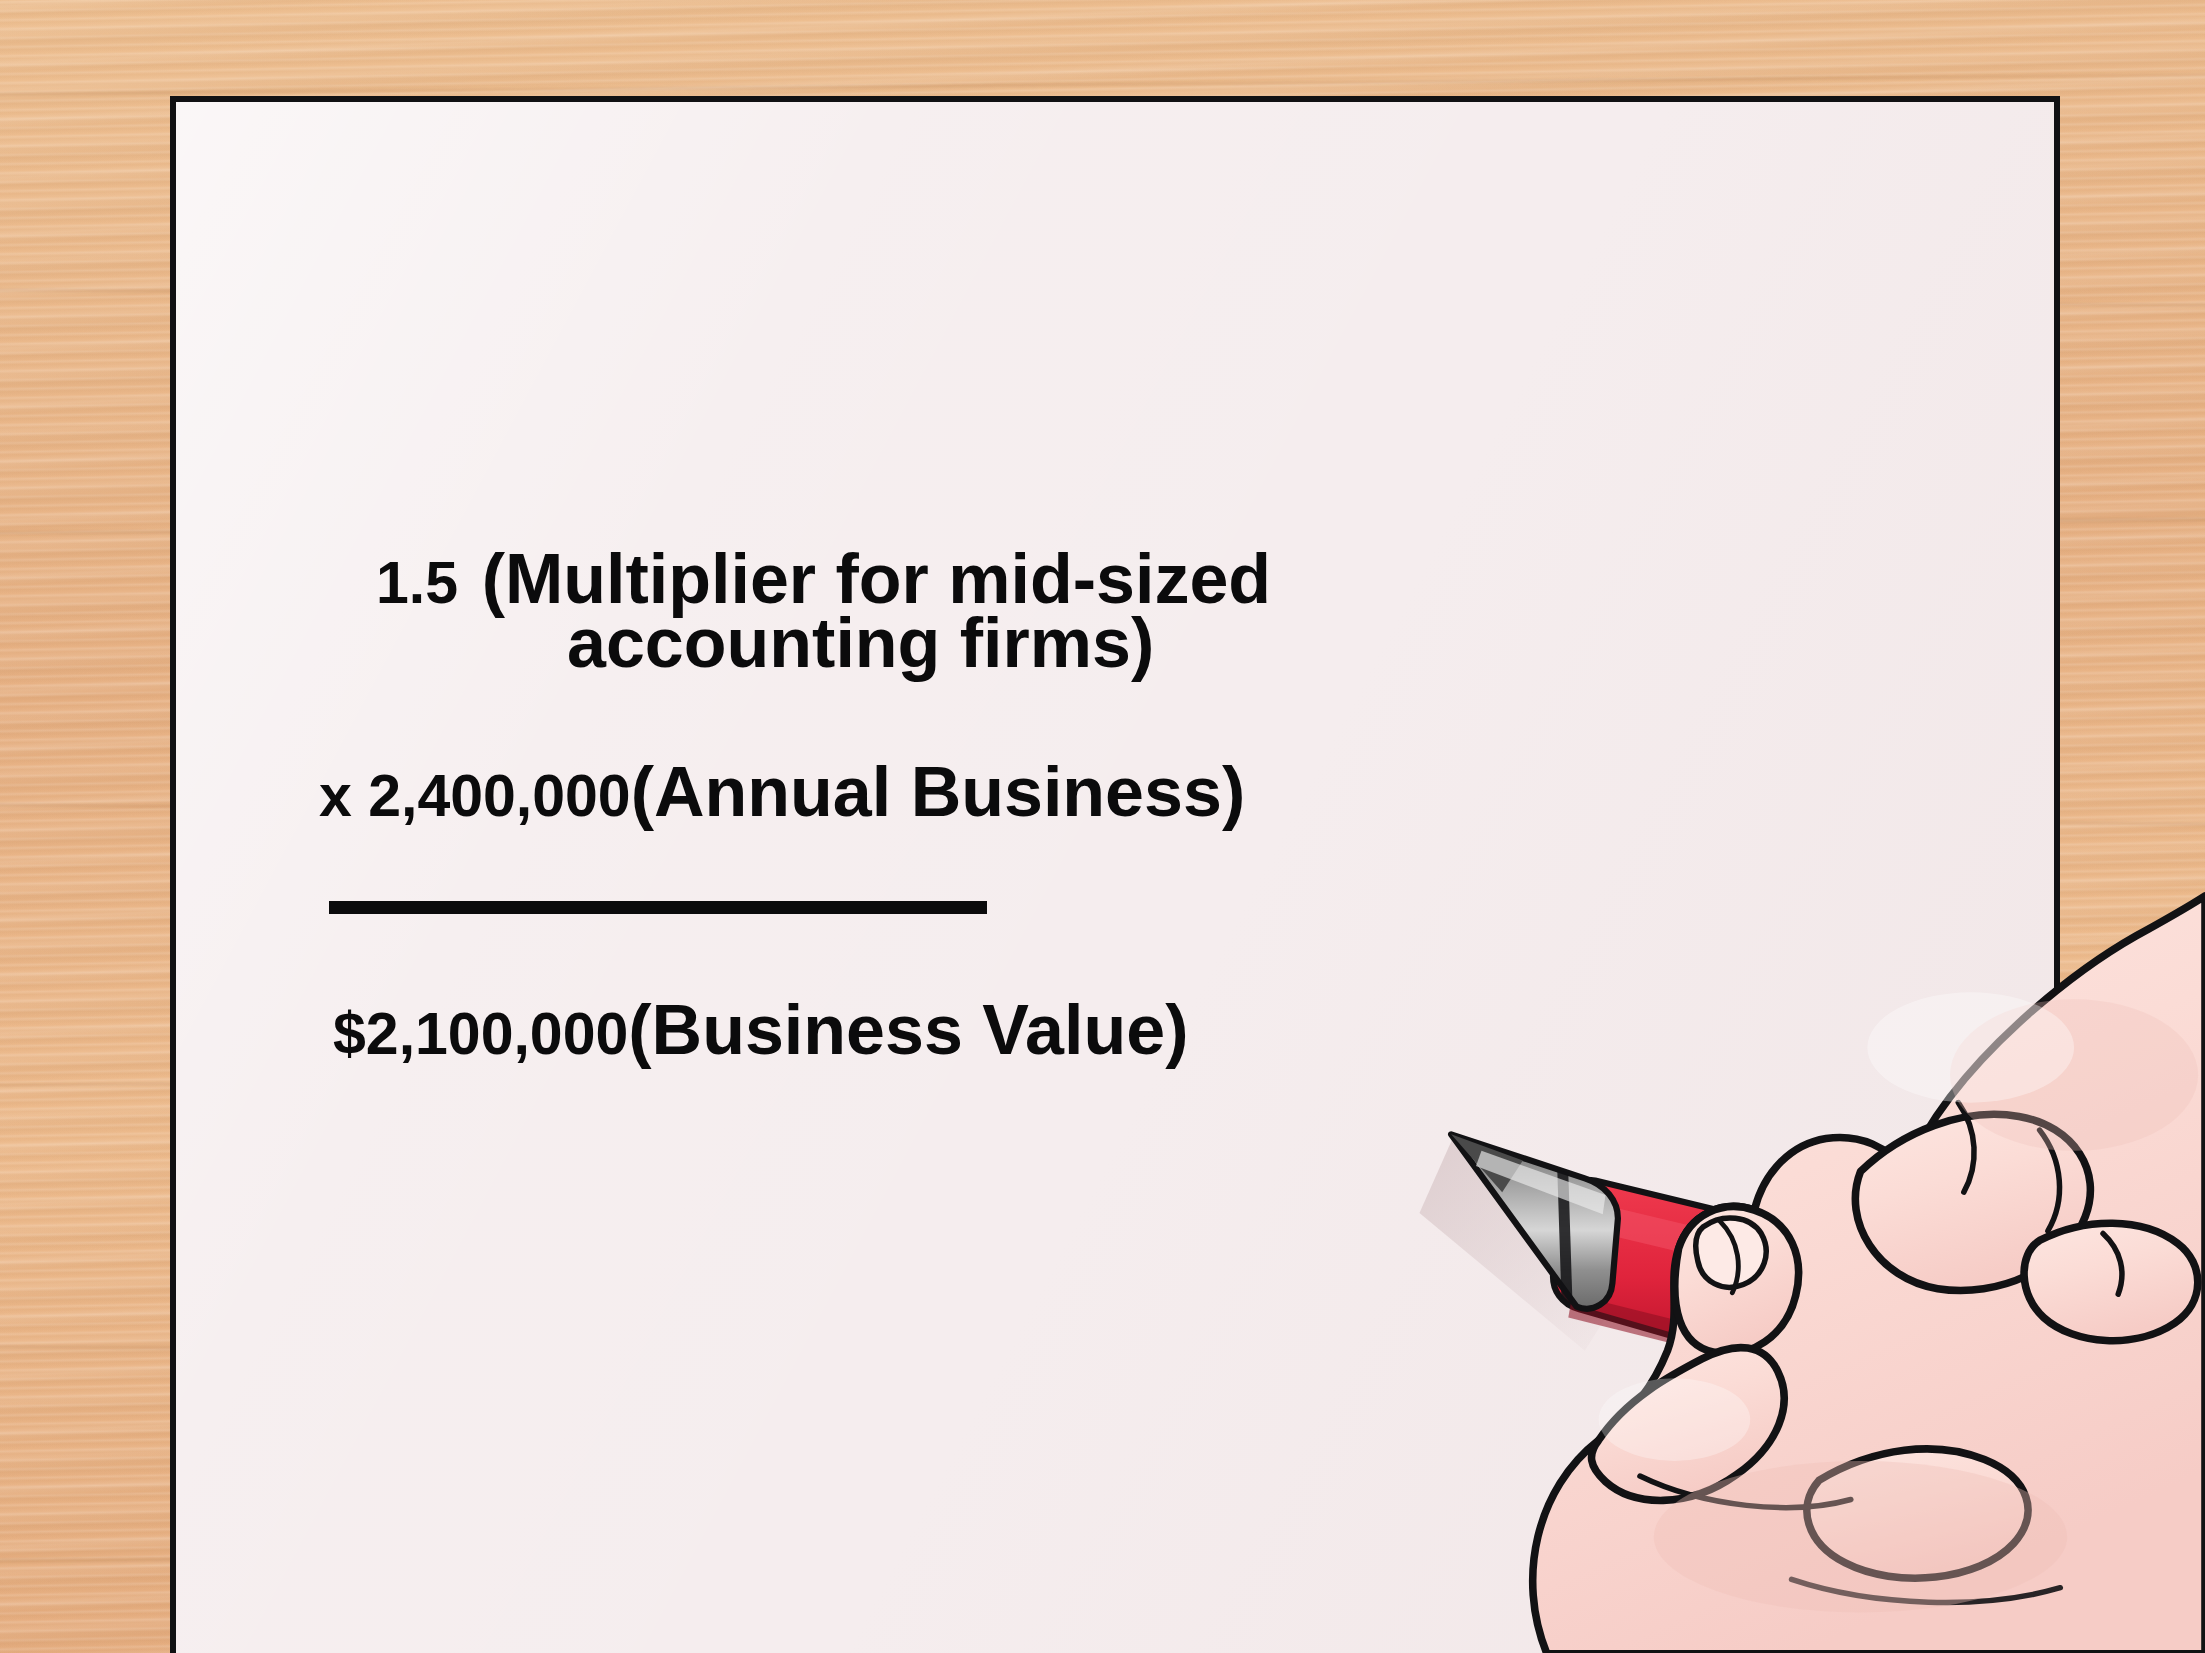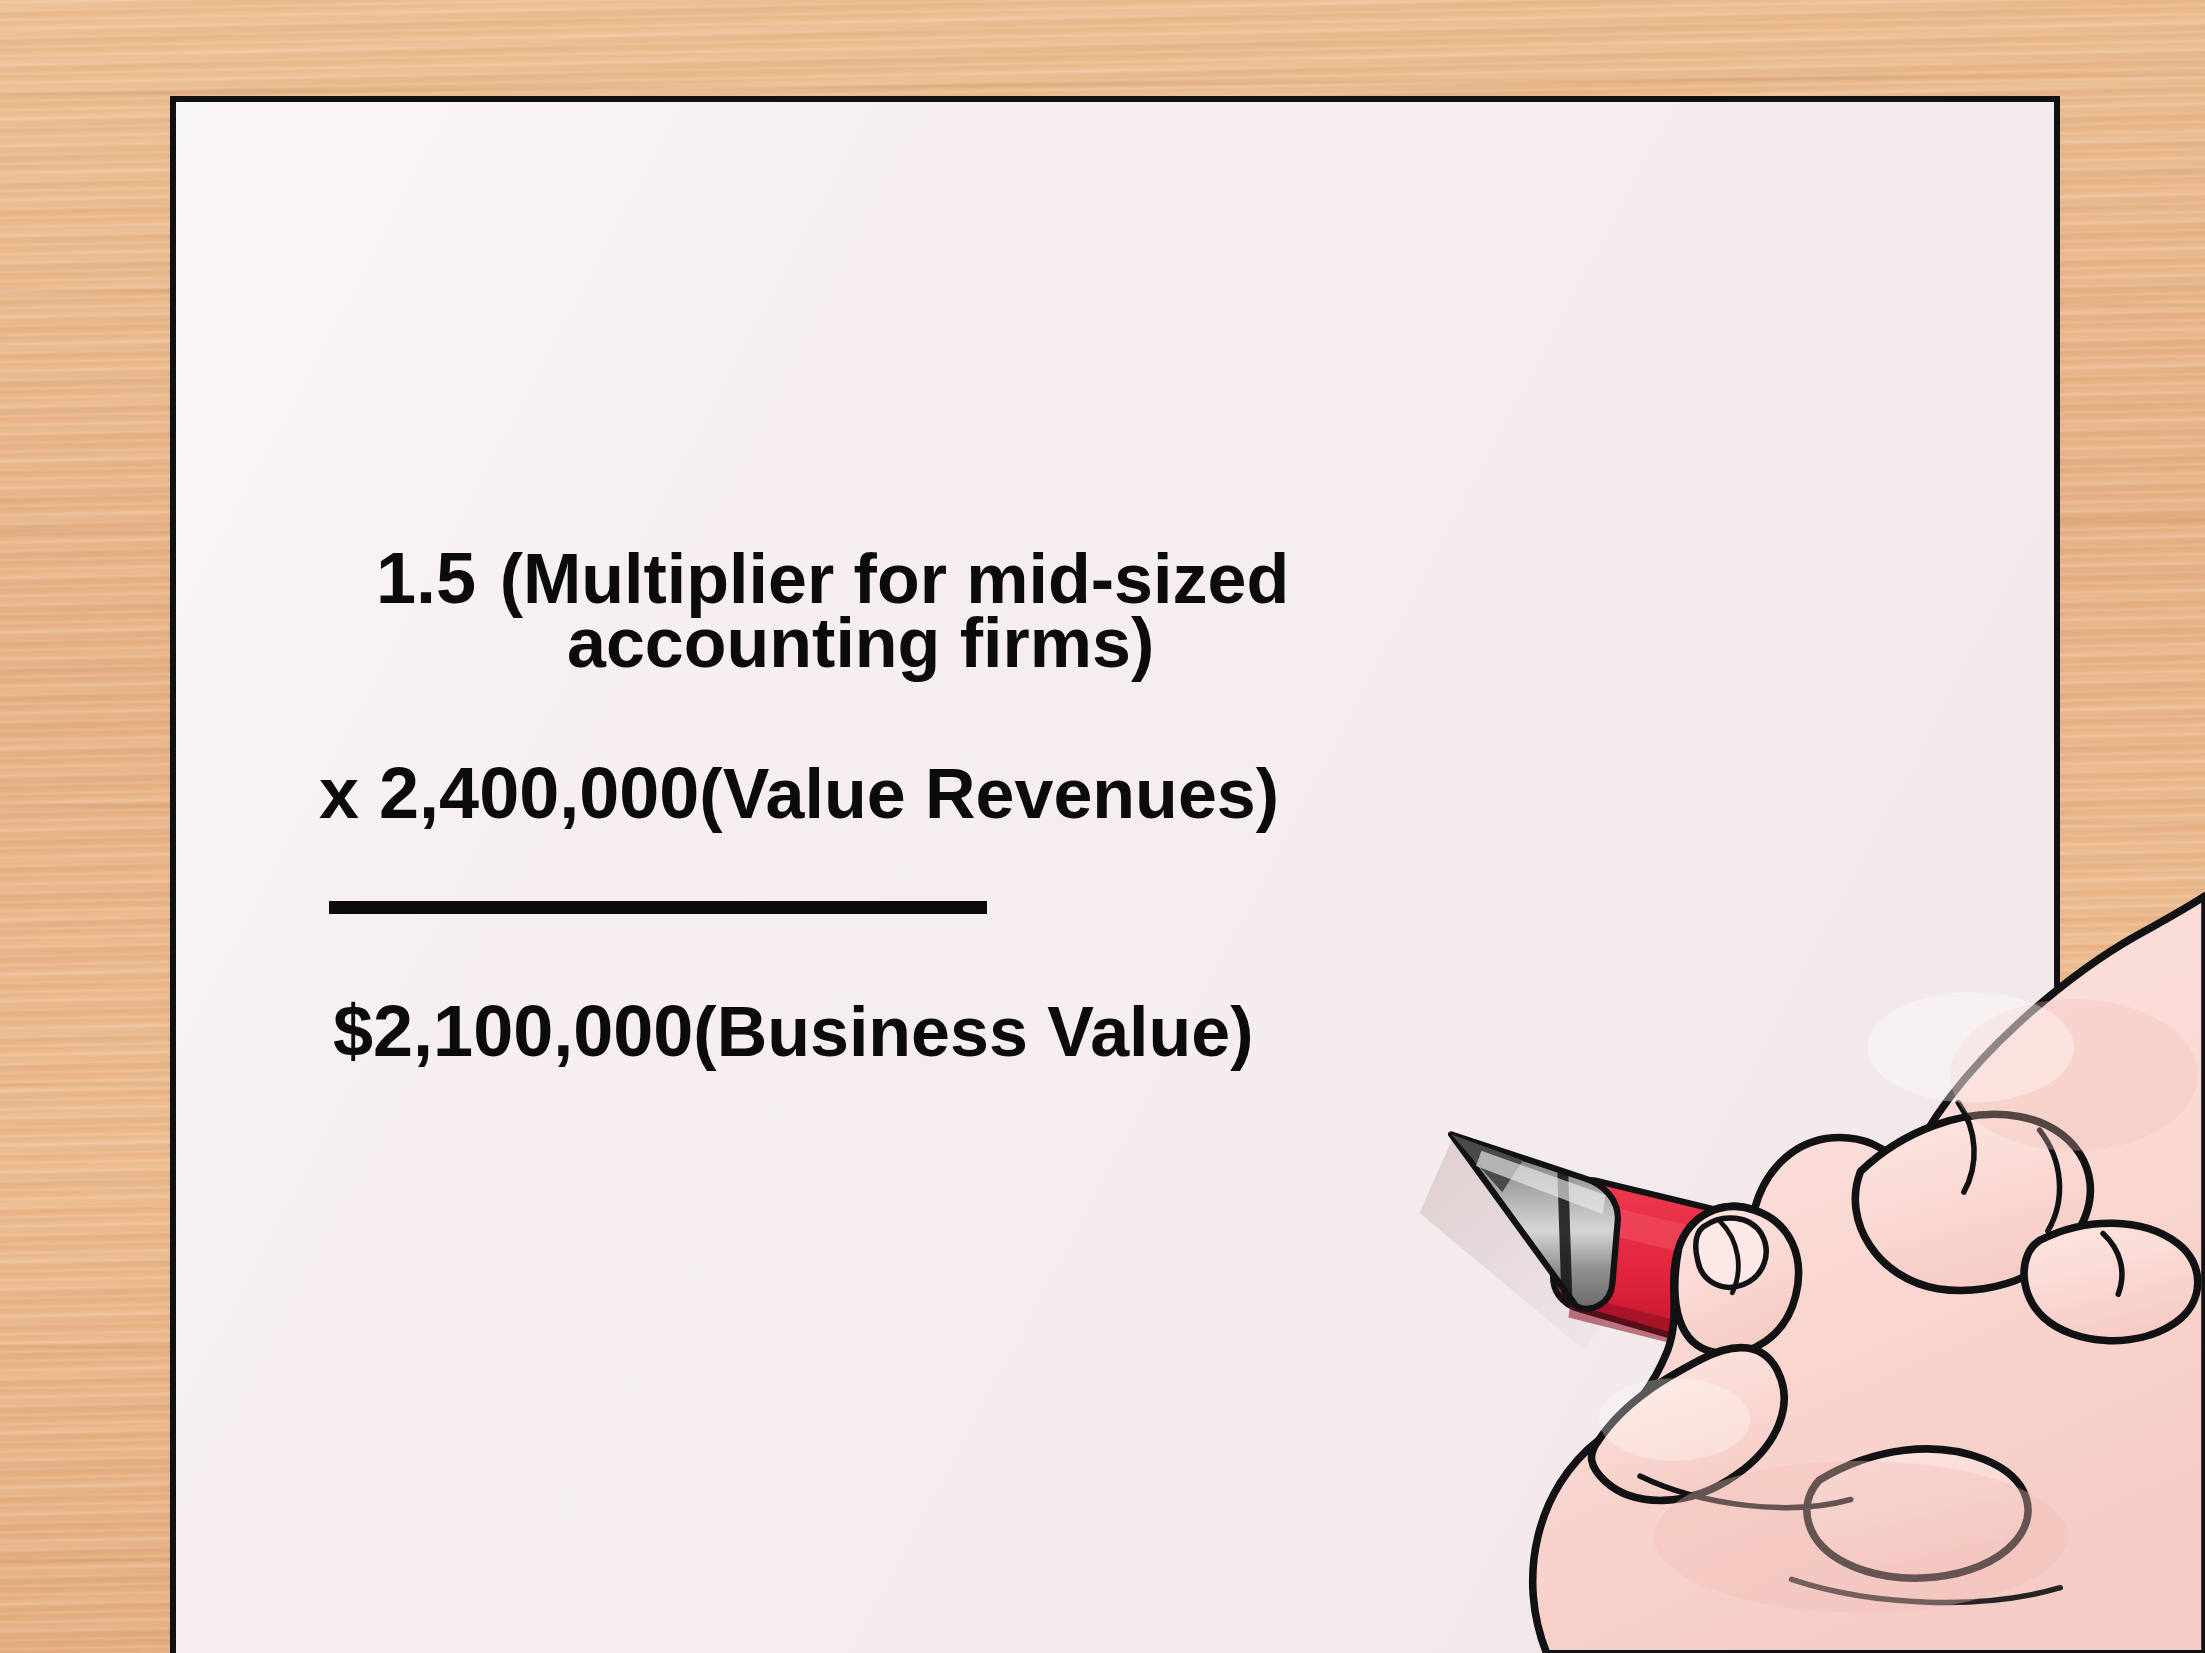--- a/index.html
+++ b/index.html
@@ -95,7 +95,7 @@
   #line3 { left: 143px;  top: 655px;  }
   #line4 { left: 157px;  top: 893px; }
 
-  .num  { font-size: 72px; font-weight: 700; }
+  .num  { font-size: 59px; font-weight: 700; }
   .lbl  { font-size: 70px; font-weight: 700; }
 
   #rule {

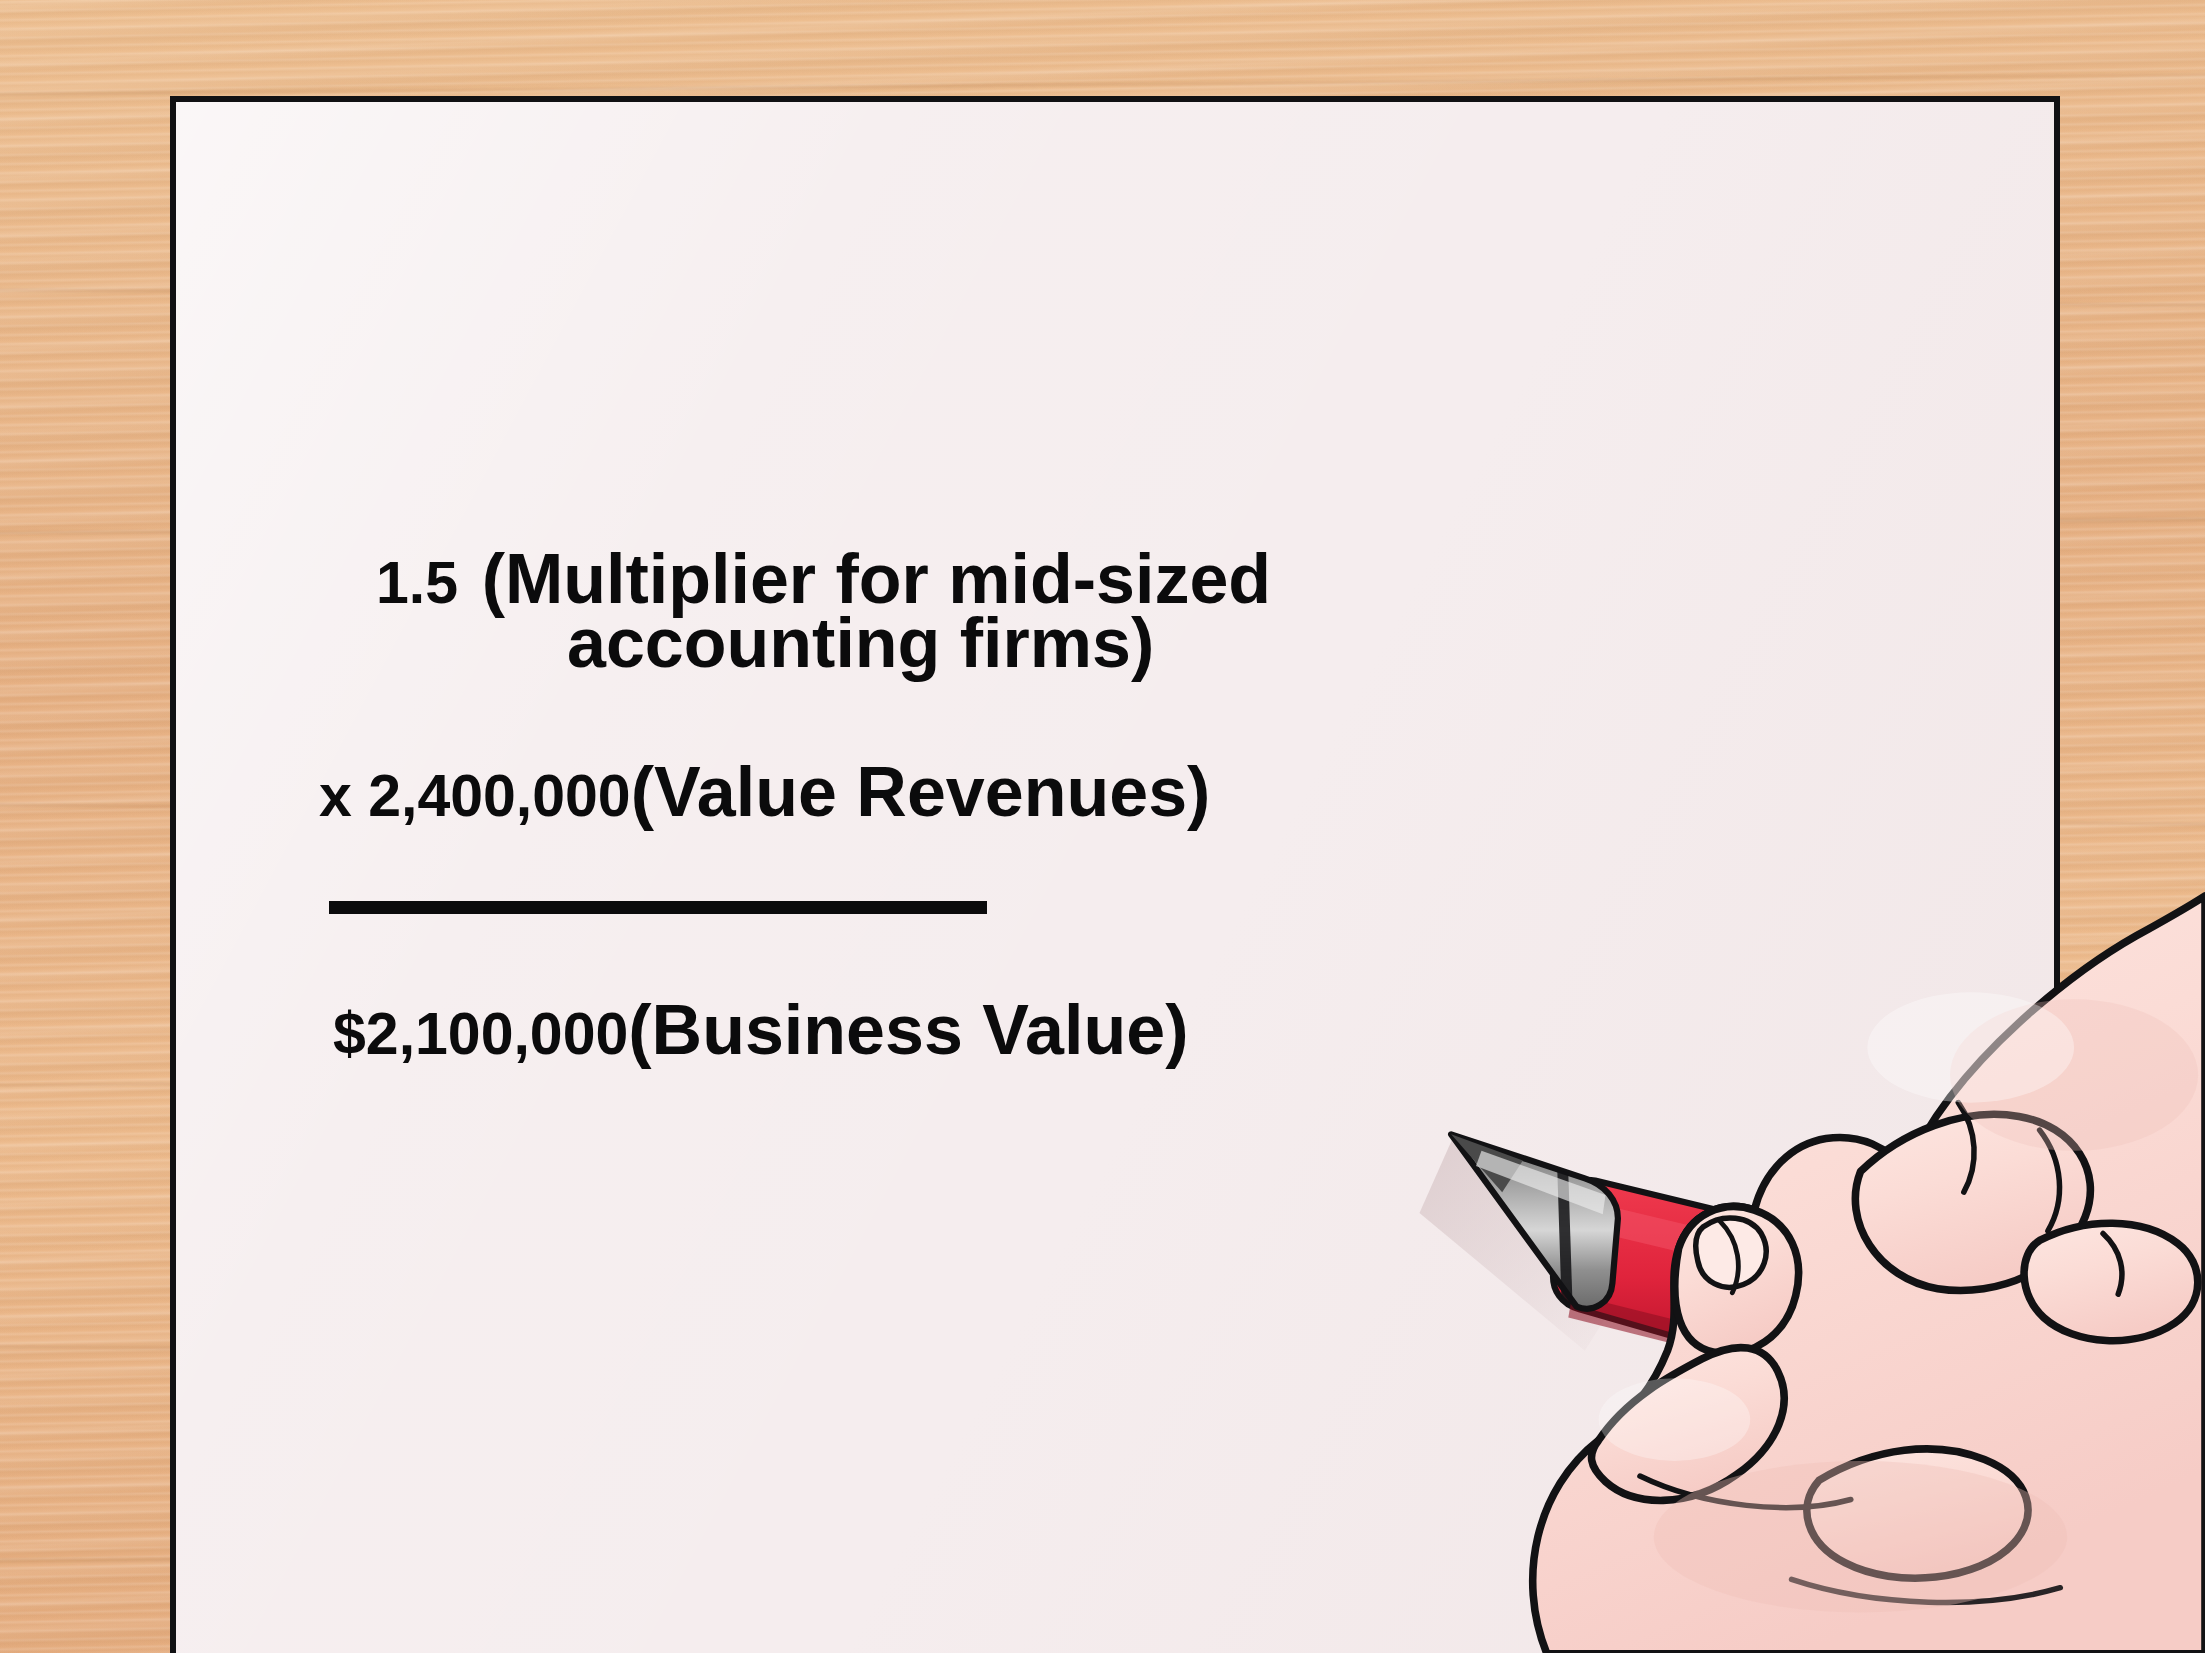--- a/index.html
+++ b/index.html
@@ -145,7 +145,7 @@
       </div>
 
       <div class="mline" id="line3">
-        <span class="num">x 2,400,000</span><span class="lbl">(Value Revenues)</span>
+        <span class="num">x 2,400,000</span><span class="lbl">(Annual Business)</span>
       </div>
 
       <div id="rule"></div>

